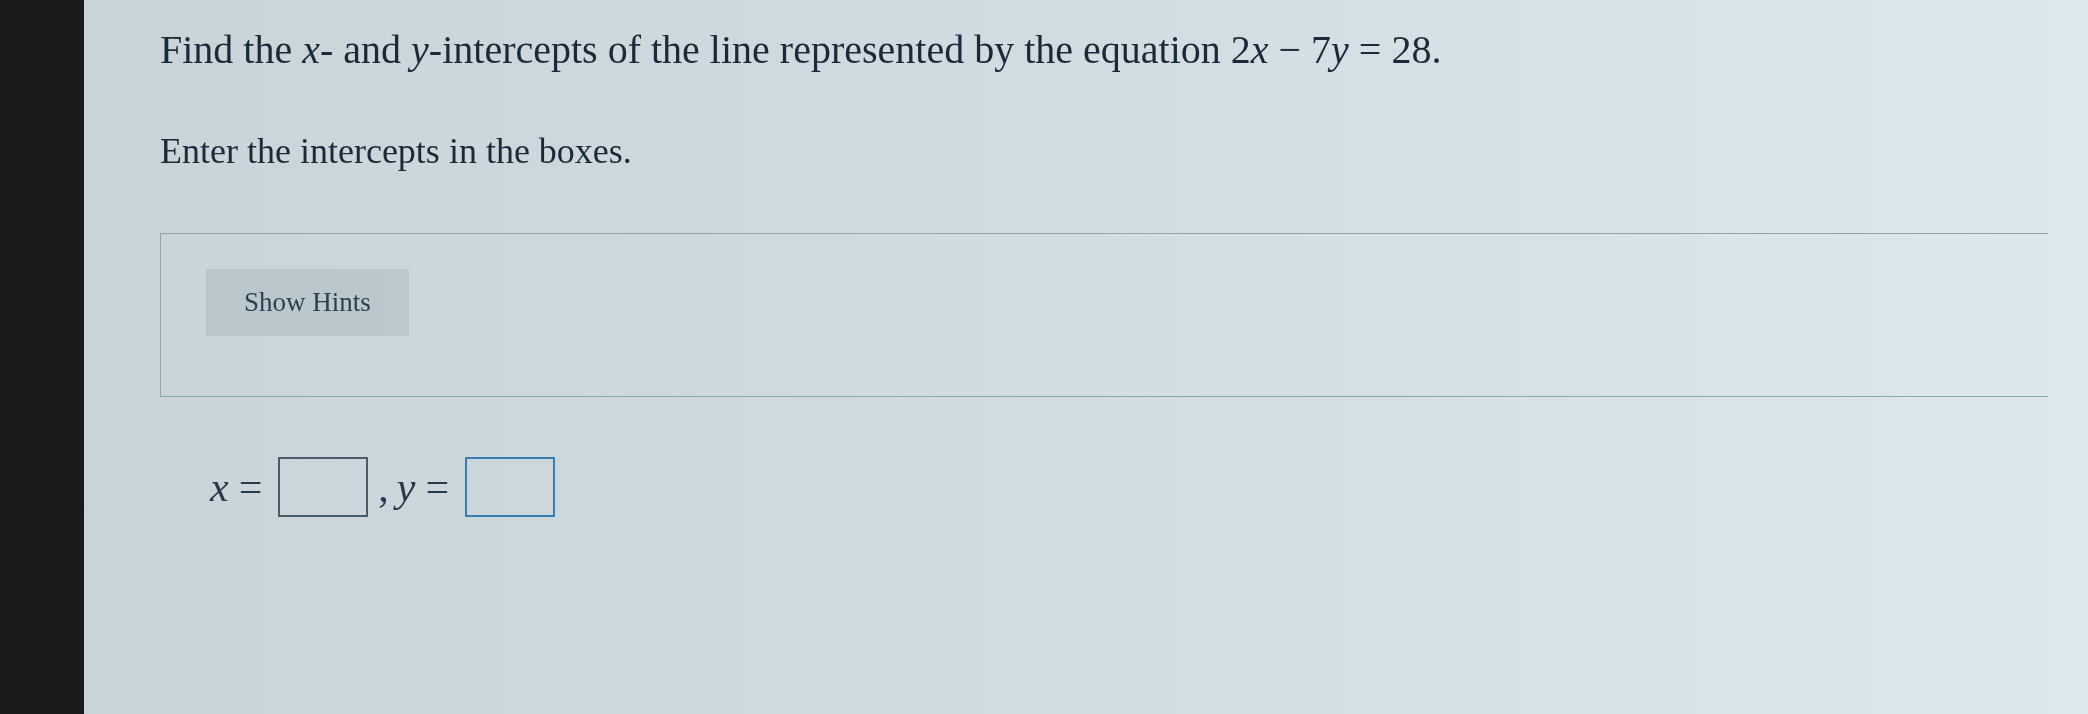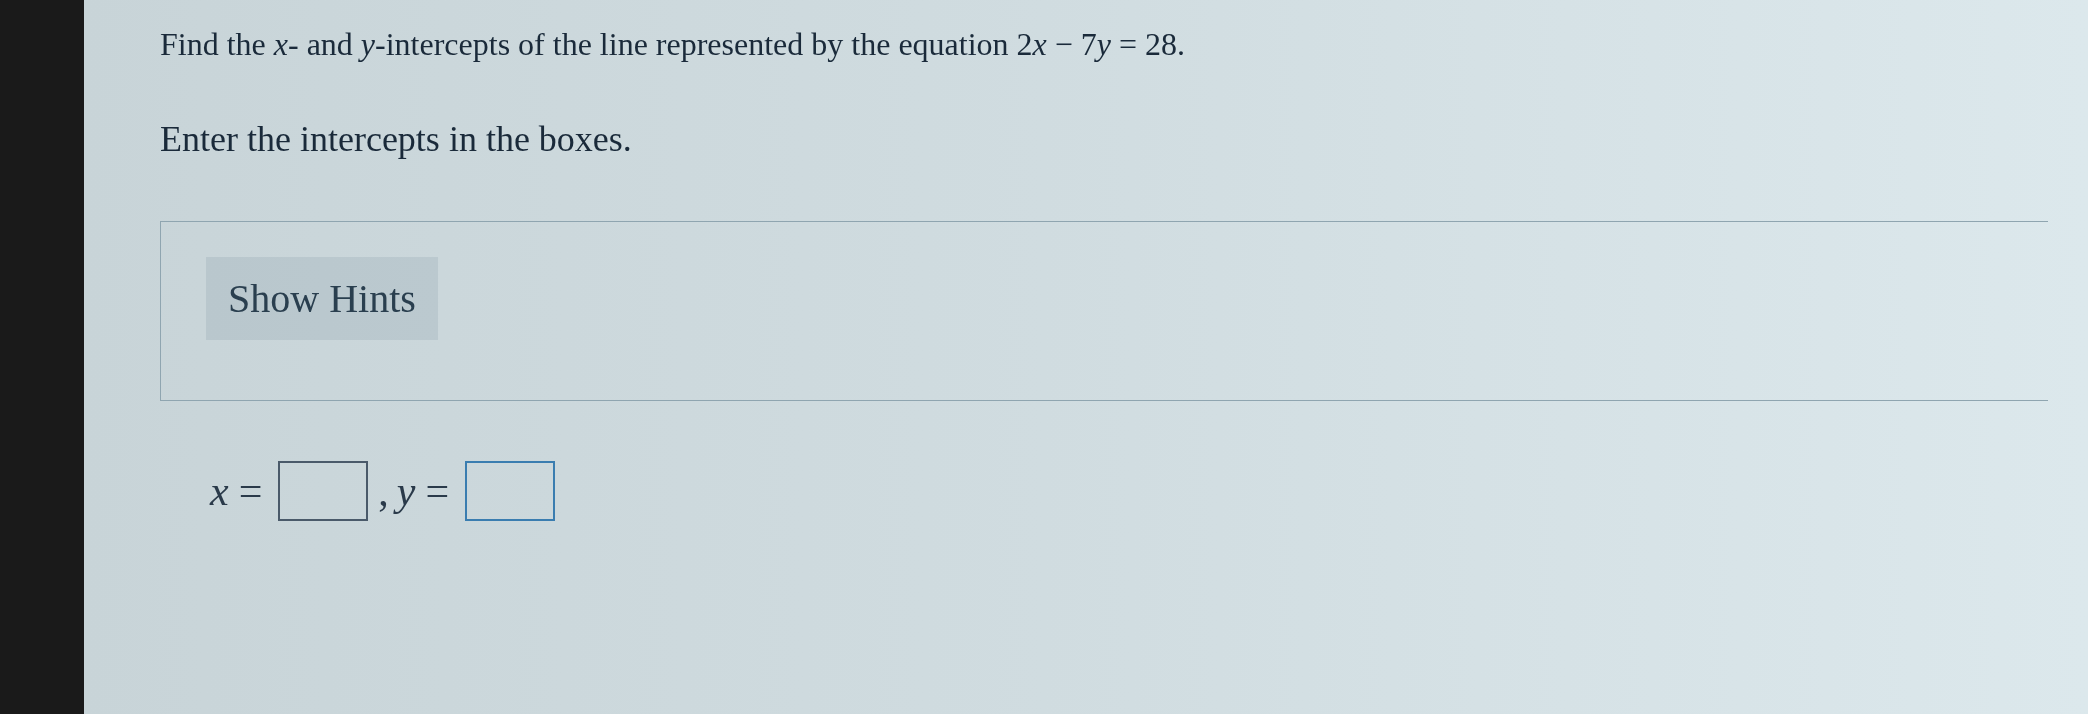--- a/index.html
+++ b/index.html
@@ -19,7 +19,7 @@
       padding: 20px 40px;
     }
     .question-line {
-      font-size: 32px;
+      font-size: 40px;
       color: #1a2a3a;
       margin-bottom: 50px;
       line-height: 1.5;

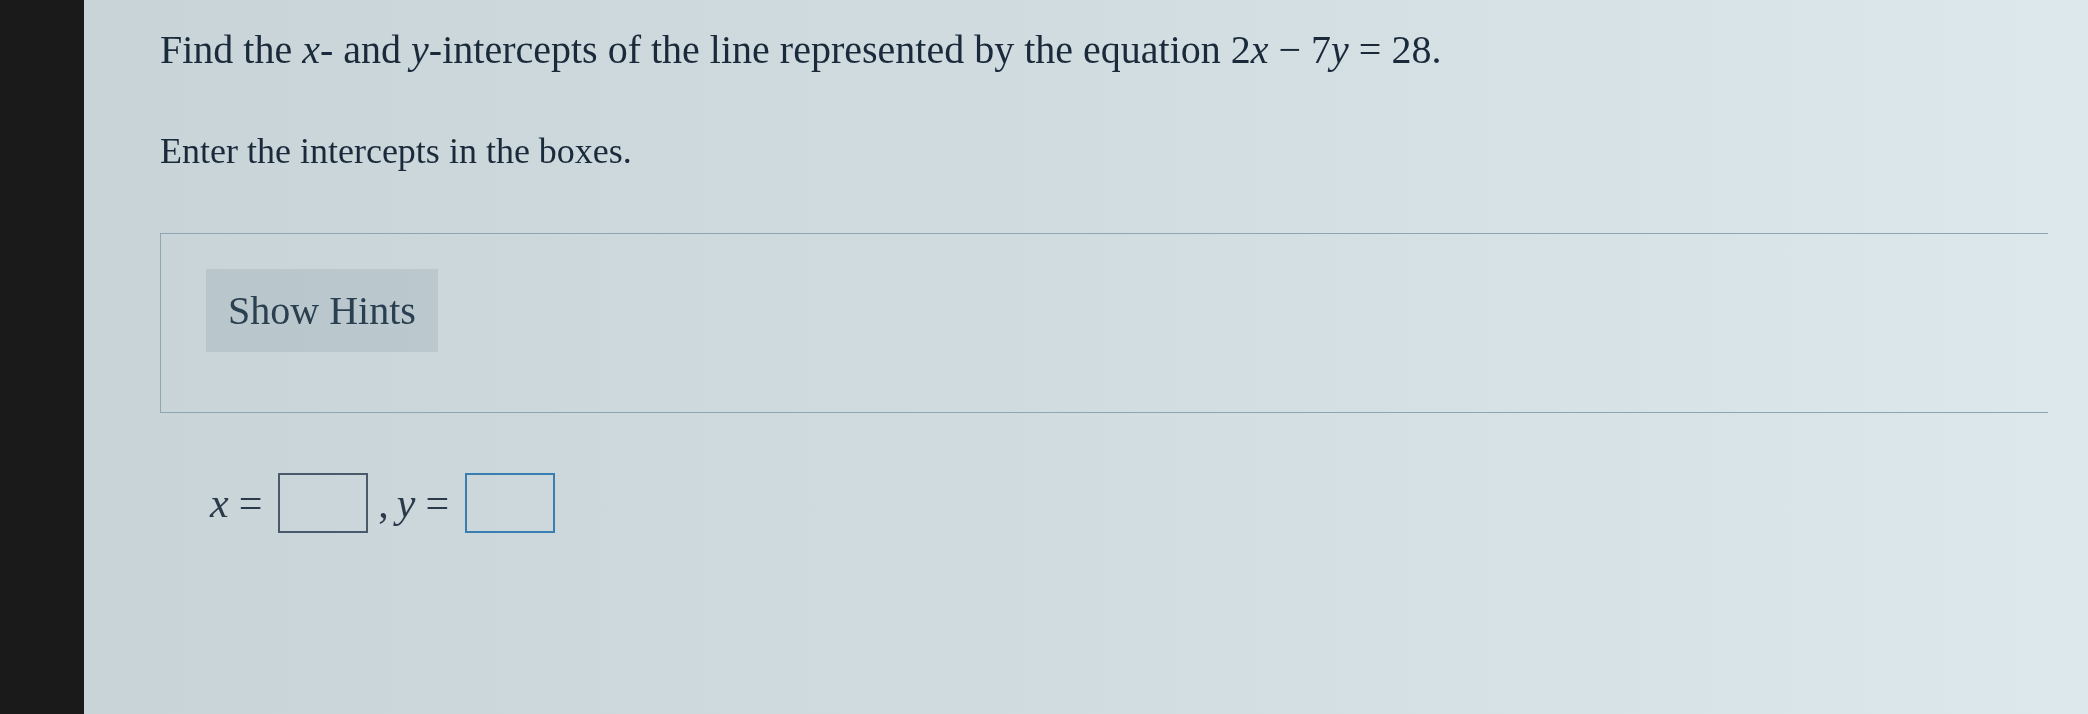--- a/index.html
+++ b/index.html
@@ -45,8 +45,8 @@
     .show-hints-button {
       background: rgba(140, 160, 170, 0.25);
       border: none;
-      padding: 18px 22px;
-      font-size: 40px;
+      padding: 18px 38px;
+      font-size: 27px;
       font-family: Georgia, 'Times New Roman', serif;
       color: #2a3f4f;
       cursor: pointer;

